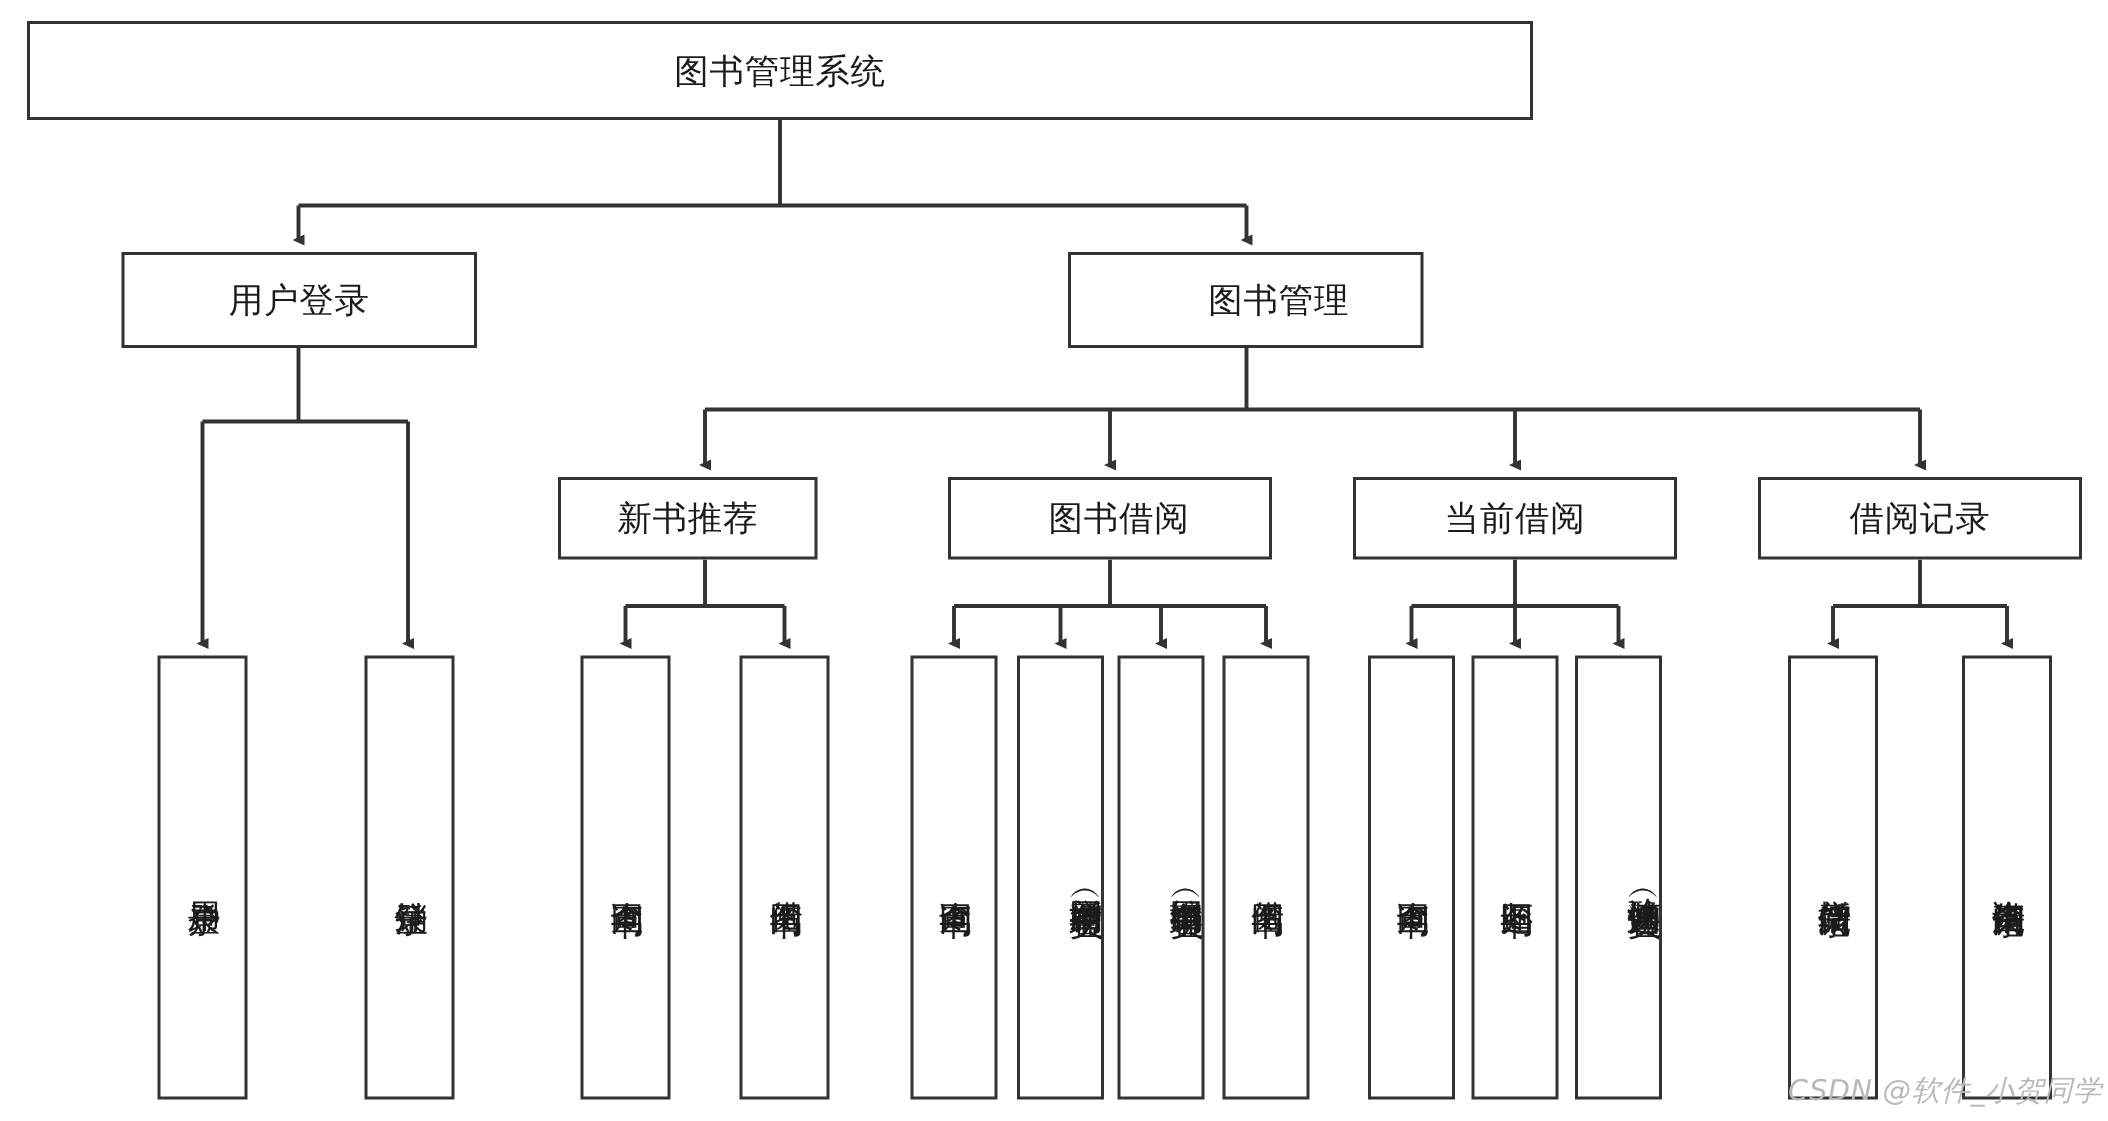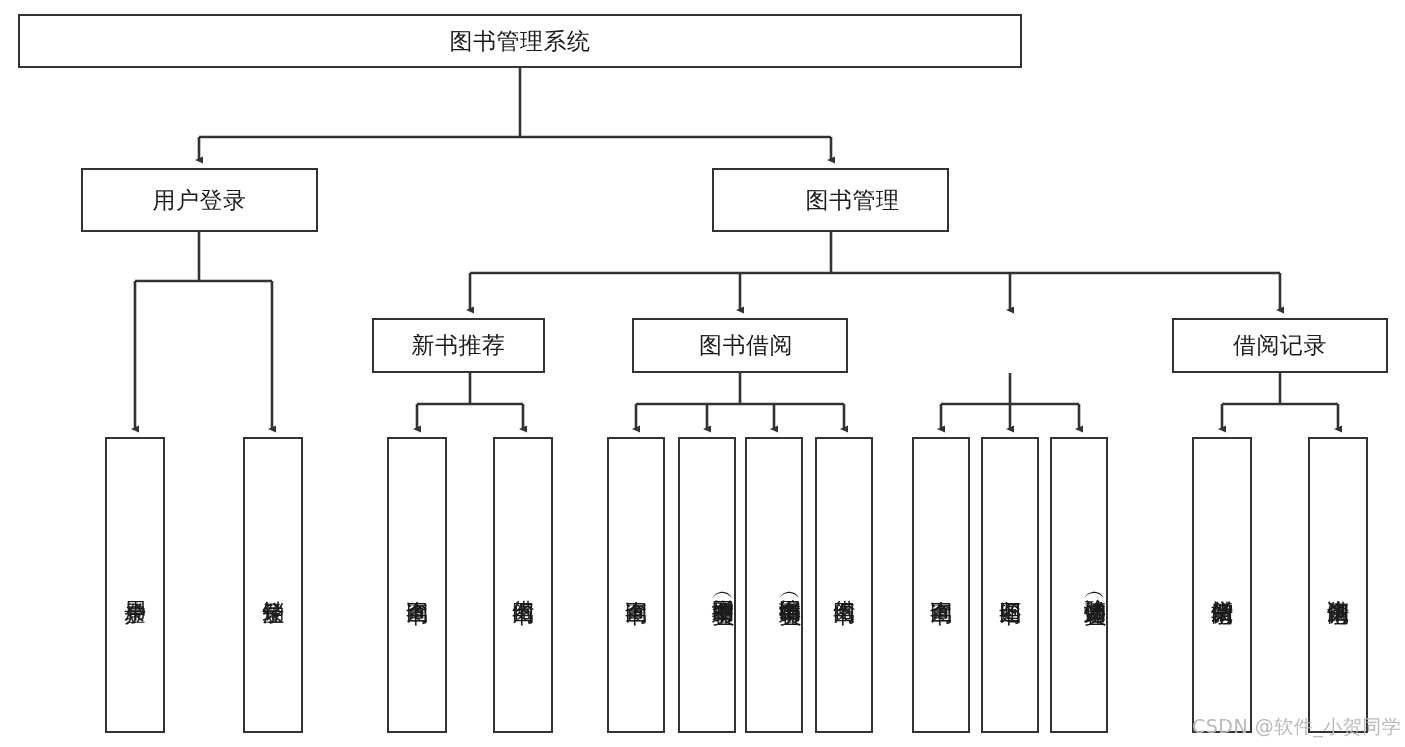--- a/index.html
+++ b/index.html
@@ -126,7 +126,7 @@
     </g>
   </svg>
 
-  <div class="node horiz" style="left:18px; top:14px; width:1004px; height:54px;">
+  <div class="node horiz" style="left:18px; top:14px; width:1004px; height:66px;">
     <span>图书管理系统</span>
   </div>
 

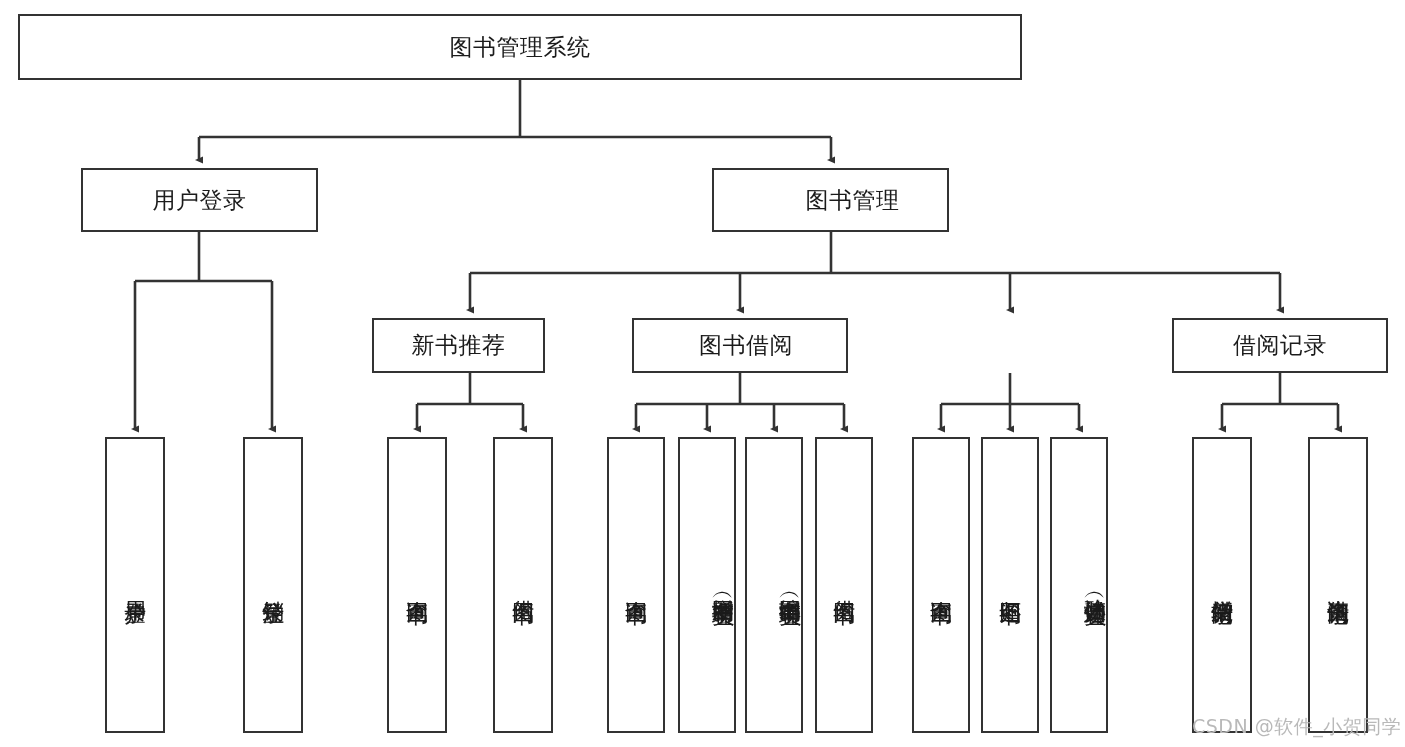--- a/index.html
+++ b/index.html
@@ -143,6 +143,9 @@
   <div class="node horiz" style="left:632px; top:318px; width:216px; height:55px;padding-left:12px;">
     <span>图书借阅</span>
   </div>
+  <div class="node horiz" style="left:902px; top:318px; width:216px; height:55px;">
+    <span>当前借阅</span>
+  </div>
   <div class="node horiz" style="left:1172px; top:318px; width:216px; height:55px;justify-content:center;">
     <span>借阅记录</span>
   </div>

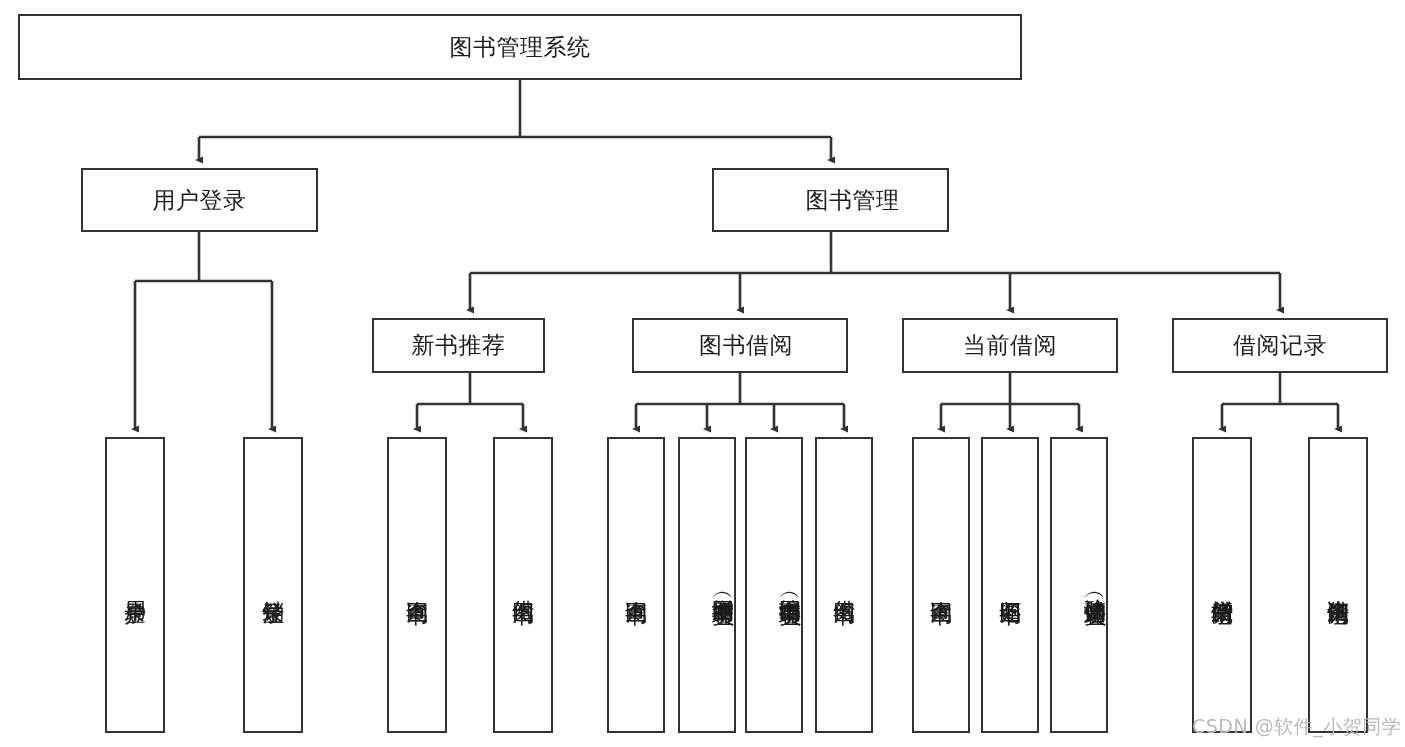--- a/index.html
+++ b/index.html
@@ -194,7 +194,7 @@
     <span class="vtext">查询借阅记录</span>
   </div>
 
-  <div class="watermark" style="left:1192px; top:714px;">
+  <div class="watermark" style="left:1192px; top:714px;font-style:italic;">
     <span>CSDN @软件_小贺同学</span>
   </div>
 

